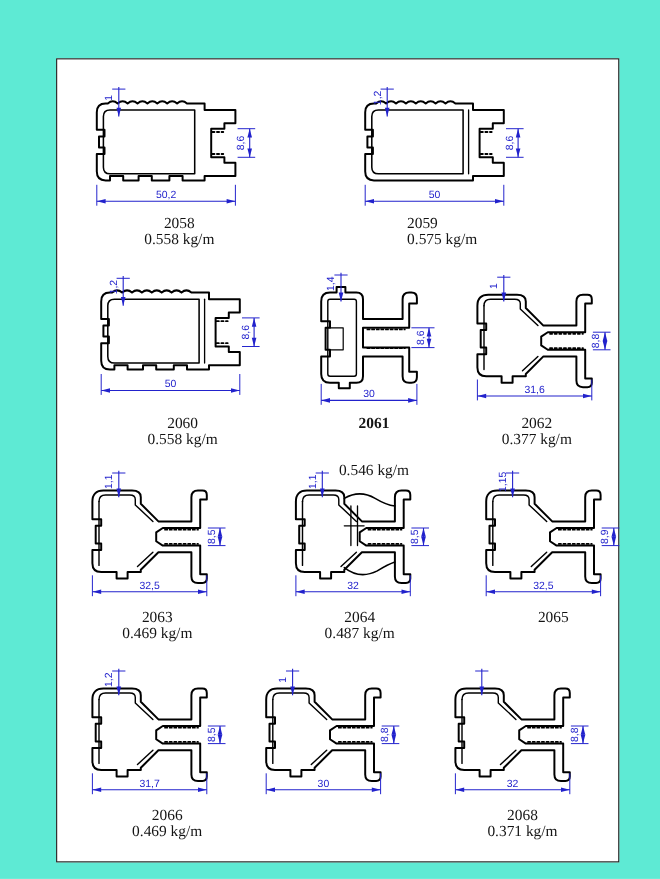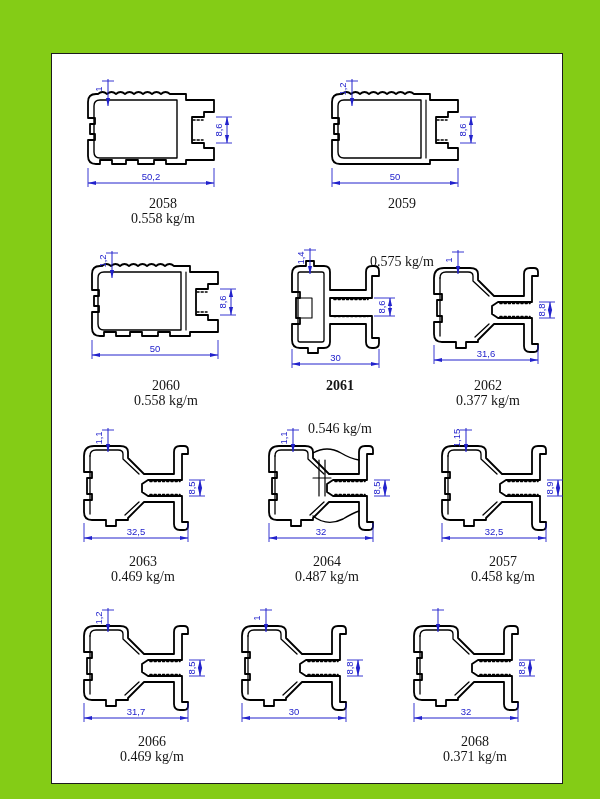--- a/index.html
+++ b/index.html
@@ -3,7 +3,7 @@
 <meta charset="utf-8">
 <style>
   html,body{margin:0;padding:0;background:#ffffff;}
-  .page{position:relative;width:600px;height:799px;background:#84cc16;overflow:hidden;
+  .page{position:relative;width:600px;height:799px;background:#5eead4;overflow:hidden;
         font-family:"Liberation Serif", serif;}
   .page-border{position:absolute;left:51px;top:53px;width:510px;height:729px;
                border:1px solid #1c1c1c;background:#ffffff;}

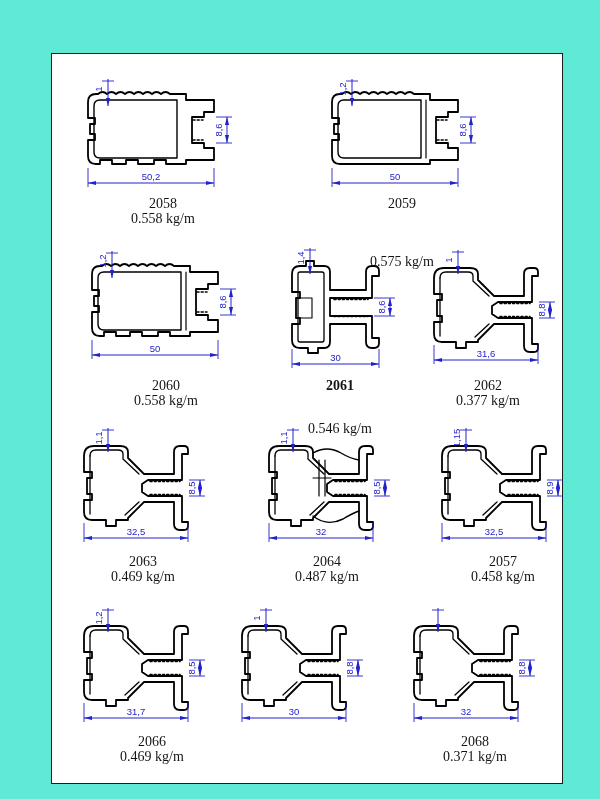--- a/index.html
+++ b/index.html
@@ -61,7 +61,7 @@
       <polygon points="30,30 27.9,22 32.1,22" fill="#2222cc"></polygon>
       <text x="24" y="13" fill="#2222cc" font-size="9.5" font-family="Liberation Sans, sans-serif" text-anchor="middle" transform="rotate(-90 24 13)">1,2</text>
     </svg>
-    <div class="lbl" style="left: 317px; top: 196px;">2059</div>
+    <div class="lbl" style="left: 299px; top: 196px;">2059</div>
     <div class="lbl" style="left: 317px; top: 211px; margin-top: 43px;">0.575 kg/m</div>
     <svg class="cell-svg" viewBox="0 0 160 125" width="160" height="125" style="left: 82px; top: 248px;">
       <path d="M 10,26 Q 10,18 18,18 L 20,18 q 4.5,-4 9,0 q 4.5,-4 9,0 q 4.5,-4 9,0 q 4.5,-4 9,0 q 4.5,-4 9,0 q 4.5,-4 9,0 q 4.5,-4 9,0 q 4.5,-4 9,0 L 108,18 L 108,24 L 136,24 L 136,36 L 126,36 L 126,41 L 114,41 L 114,67 L 126,67 L 126,72 L 136,72 L 136,84 L 108,84 L 108,88 L 88,88 L 88,84 L 76,84 L 76,88 L 60,88 L 60,84 L 48,84 L 48,88 L 34,88 L 34,84 L 22,84 L 22,88 L 18,88 Q 10,88 10,80 L 10,64 L 17,64 L 17,58 L 12,58 L 12,48 L 17,48 L 17,42 L 10,42 Z" fill="none" stroke="#000000" stroke-width="1.8" stroke-linejoin="round" stroke-linecap="round"></path>

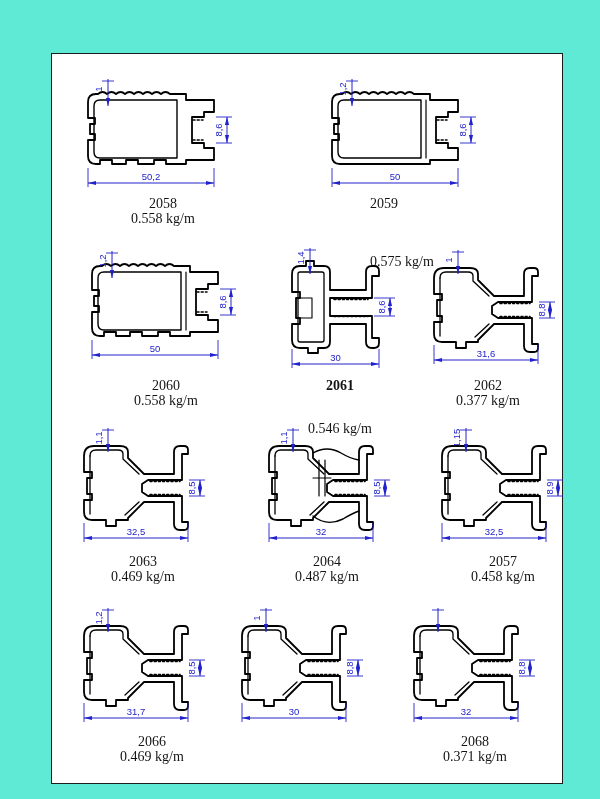--- a/index.html
+++ b/index.html
@@ -62,7 +62,7 @@
       <text x="24" y="13" fill="#2222cc" font-size="9.5" font-family="Liberation Sans, sans-serif" text-anchor="middle" transform="rotate(-90 24 13)">1,2</text>
     </svg>
     <div class="lbl" style="left: 299px; top: 196px;">2059</div>
-    <div class="lbl" style="left: 317px; top: 211px; margin-top: 43px;">0.575 kg/m</div>
+    <div class="lbl" style="left: 317px; top: 211px;">0.575 kg/m</div>
     <svg class="cell-svg" viewBox="0 0 160 125" width="160" height="125" style="left: 82px; top: 248px;">
       <path d="M 10,26 Q 10,18 18,18 L 20,18 q 4.5,-4 9,0 q 4.5,-4 9,0 q 4.5,-4 9,0 q 4.5,-4 9,0 q 4.5,-4 9,0 q 4.5,-4 9,0 q 4.5,-4 9,0 q 4.5,-4 9,0 L 108,18 L 108,24 L 136,24 L 136,36 L 126,36 L 126,41 L 114,41 L 114,67 L 126,67 L 126,72 L 136,72 L 136,84 L 108,84 L 108,88 L 88,88 L 88,84 L 76,84 L 76,88 L 60,88 L 60,84 L 48,84 L 48,88 L 34,88 L 34,84 L 22,84 L 22,88 L 18,88 Q 10,88 10,80 L 10,64 L 17,64 L 17,58 L 12,58 L 12,48 L 17,48 L 17,42 L 10,42 Z" fill="none" stroke="#000000" stroke-width="1.8" stroke-linejoin="round" stroke-linecap="round"></path>
       <path d="M 22,24 L 99,24 L 99,82 L 22,82 Q 16,82 16,76 L 16,30 Q 16,24 22,24 Z" fill="none" stroke="#000000" stroke-width="1.4" stroke-linejoin="round" stroke-linecap="round"></path>

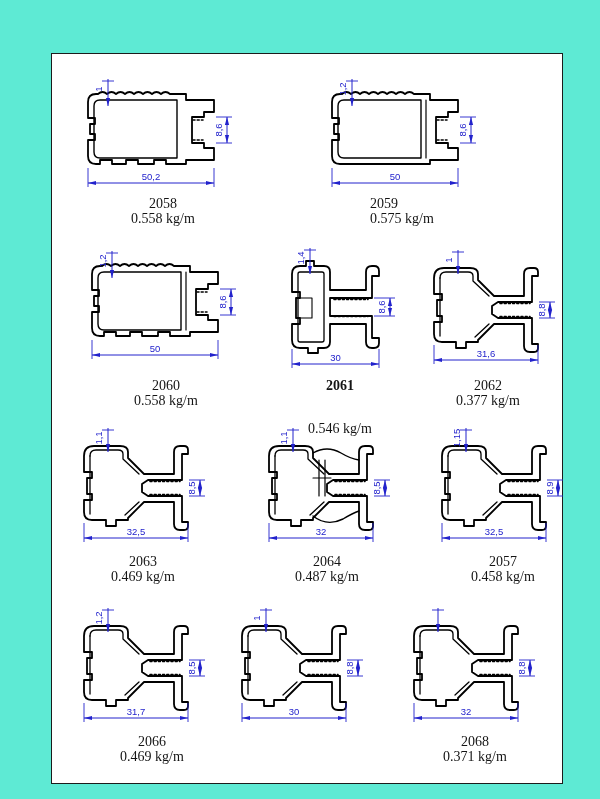--- a/index.html
+++ b/index.html
@@ -212,7 +212,7 @@
       <polygon points="38,26 35.9,18 40.1,18" fill="#2222cc"></polygon>
       <text x="32" y="12" fill="#2222cc" font-size="9.5" font-family="Liberation Sans, sans-serif" text-anchor="middle" transform="rotate(-90 32 12)">1,15</text>
     </svg>
-    <div class="lbl" style="left: 418px; top: 554px;">2057</div>
+    <div class="lbl" style="left: 418px; top: 554px;">2065</div>
     <div class="lbl" style="left: 418px; top: 569px;">0.458 kg/m</div>
     <svg class="cell-svg" viewBox="0 0 140 125" width="140" height="125" style="left: 70px; top: 606px;">
       <path d="M 14,30 Q 14,20 24,20 L 50,20 Q 58,20 58,26 L 58,32 L 74,48 L 104,48 L 104,26 Q 104,20 110,20 L 114,20 Q 118,20 118,24 L 118,28 L 112,28 L 112,54 L 78,54 L 72,58 L 72,66 L 78,70 L 112,70 L 112,96 L 118,96 L 118,100 Q 118,104 114,104 L 110,104 Q 104,104 104,98 L 104,76 L 74,76 L 58,92 L 58,94 L 46,94 L 46,100 L 36,100 L 36,94 L 22,94 Q 14,94 14,86 L 14,74 L 22,74 L 22,68 L 17,68 L 17,52 L 22,52 L 22,46 L 14,46 Z" fill="none" stroke="#000000" stroke-width="1.8" stroke-linejoin="round" stroke-linecap="round"></path>

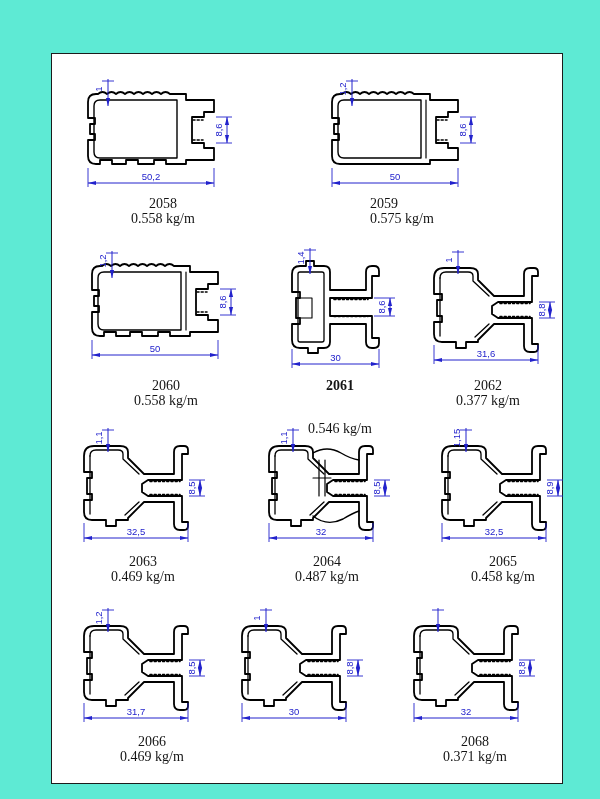--- a/index.html
+++ b/index.html
@@ -213,7 +213,6 @@
       <text x="32" y="12" fill="#2222cc" font-size="9.5" font-family="Liberation Sans, sans-serif" text-anchor="middle" transform="rotate(-90 32 12)">1,15</text>
     </svg>
     <div class="lbl" style="left: 418px; top: 554px;">2065</div>
-    <div class="lbl" style="left: 418px; top: 569px;">0.458 kg/m</div>
     <svg class="cell-svg" viewBox="0 0 140 125" width="140" height="125" style="left: 70px; top: 606px;">
       <path d="M 14,30 Q 14,20 24,20 L 50,20 Q 58,20 58,26 L 58,32 L 74,48 L 104,48 L 104,26 Q 104,20 110,20 L 114,20 Q 118,20 118,24 L 118,28 L 112,28 L 112,54 L 78,54 L 72,58 L 72,66 L 78,70 L 112,70 L 112,96 L 118,96 L 118,100 Q 118,104 114,104 L 110,104 Q 104,104 104,98 L 104,76 L 74,76 L 58,92 L 58,94 L 46,94 L 46,100 L 36,100 L 36,94 L 22,94 Q 14,94 14,86 L 14,74 L 22,74 L 22,68 L 17,68 L 17,52 L 22,52 L 22,46 L 14,46 Z" fill="none" stroke="#000000" stroke-width="1.8" stroke-linejoin="round" stroke-linecap="round"></path>
       <path d="M 20,30 Q 20,24 26,24 L 48,24 Q 53,24 53,28 L 53,33 L 69,48" fill="none" stroke="#000000" stroke-width="1.3" stroke-linejoin="round" stroke-linecap="round"></path>

